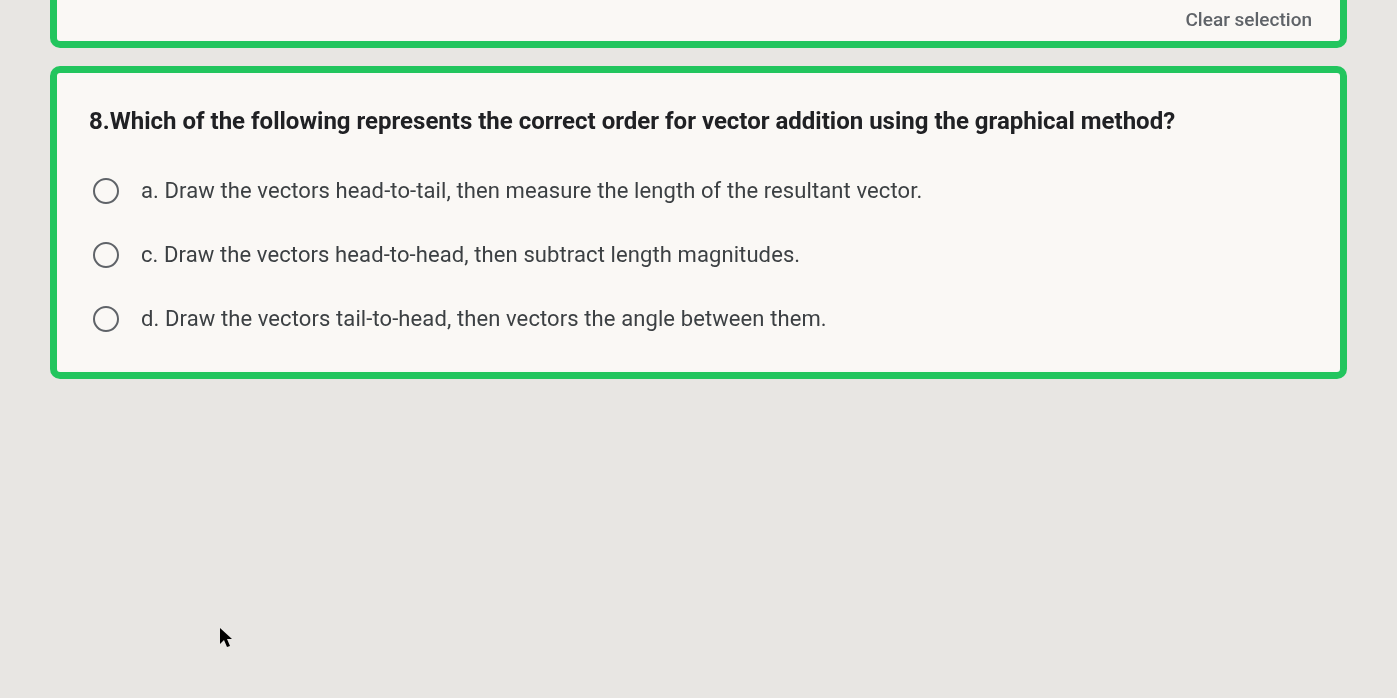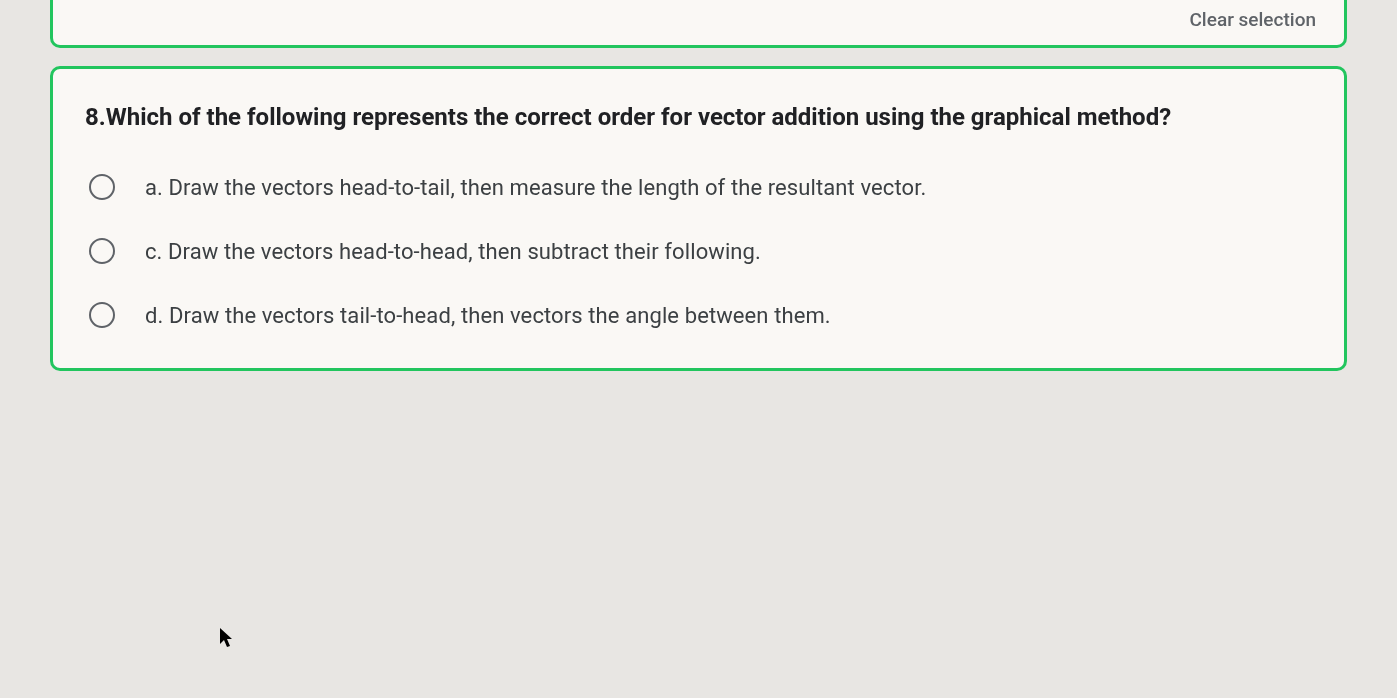--- a/index.html
+++ b/index.html
@@ -17,7 +17,7 @@
     }
     .card {
       background: #faf8f5;
-      border: 3px solid #22c55e;
+      border: 7px solid #22c55e;
       border-radius: 10px;
       margin-bottom: 18px;
       padding: 18px 28px;

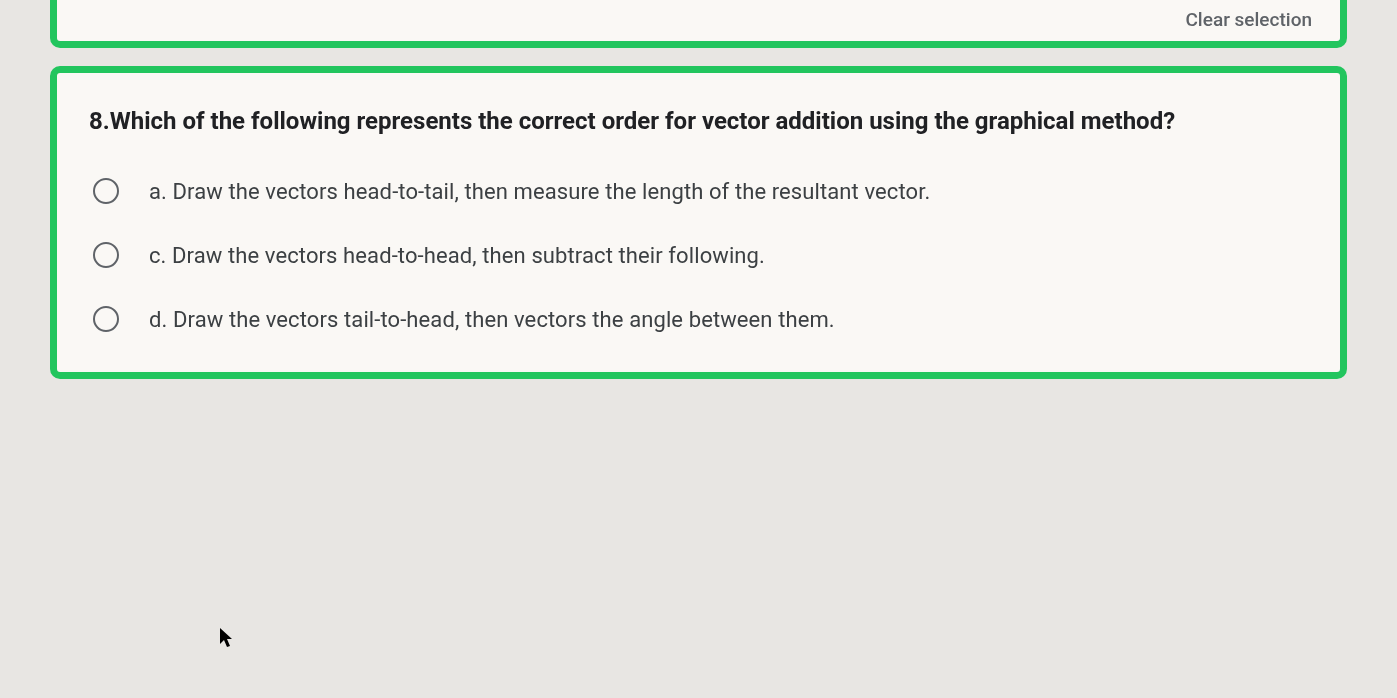--- a/index.html
+++ b/index.html
@@ -58,8 +58,7 @@
     }
     .option {
       display: flex;
-      align-items: center;
-      gap: 30px;
+      gap: 22px;
       cursor: pointer;
     }
     .radio {

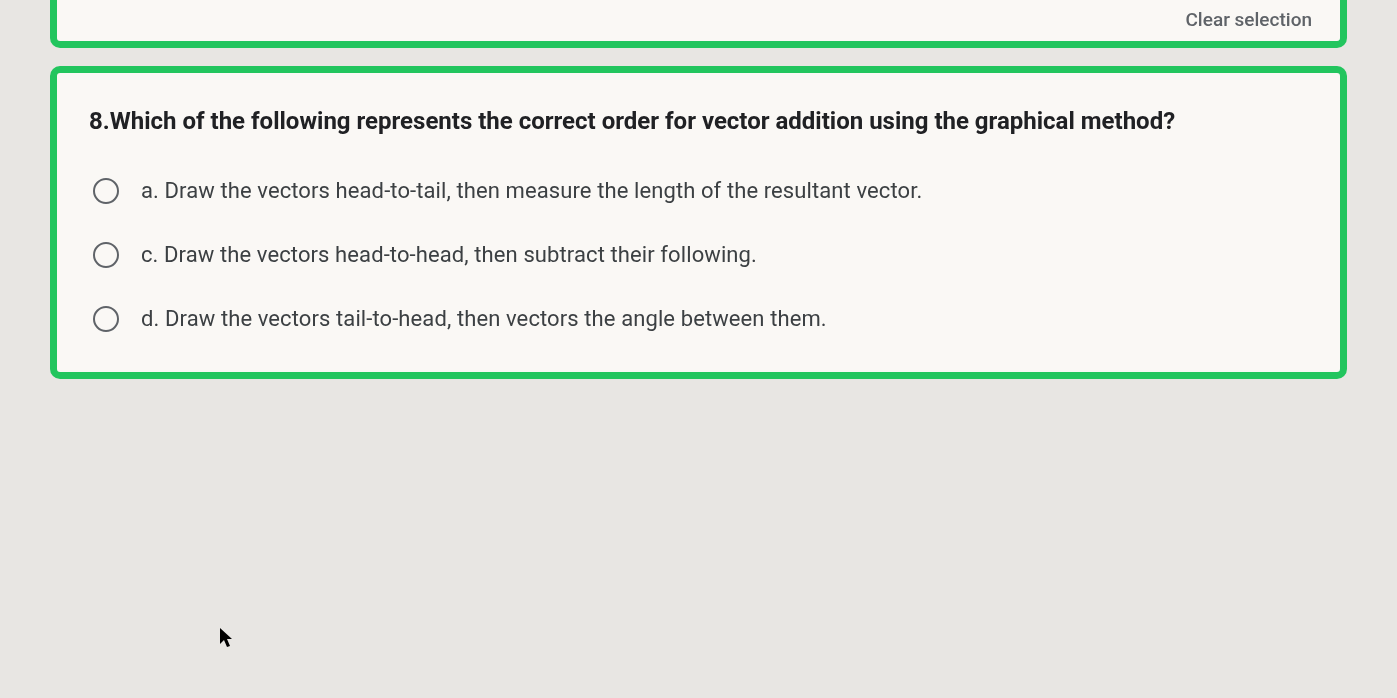--- a/index.html
+++ b/index.html
@@ -97,7 +97,7 @@
     </label>
     <label class="option">
       <span class="radio"></span>
-      <span class="option-label">c. Draw the vectors head-to-head, then subtract their following.</span>
+      <span class="option-label">c. Draw the vectors head-to-head, then subtract length magnitudes.</span>
     </label>
     <label class="option">
       <span class="radio"></span>

